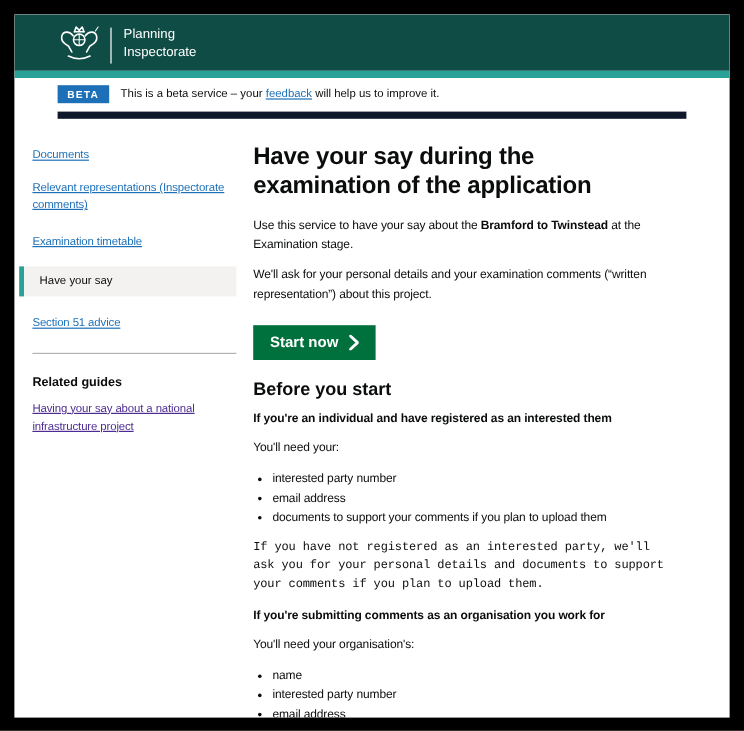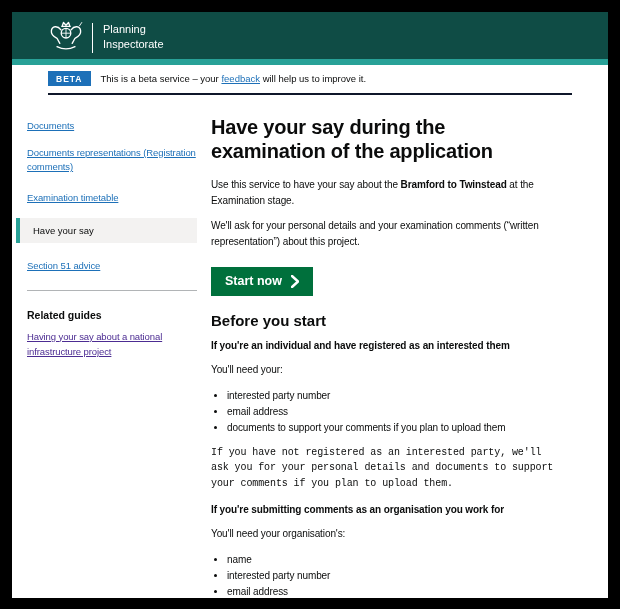--- a/index.html
+++ b/index.html
@@ -47,7 +47,7 @@
     align-items: center;
     gap: 10px;
     padding: 6px 0 7px;
-    border-bottom: 2px solid #0f172a;
+    border-bottom: 6px solid #0f172a;
   }
   .beta-tag {
     background: #1d70b8;

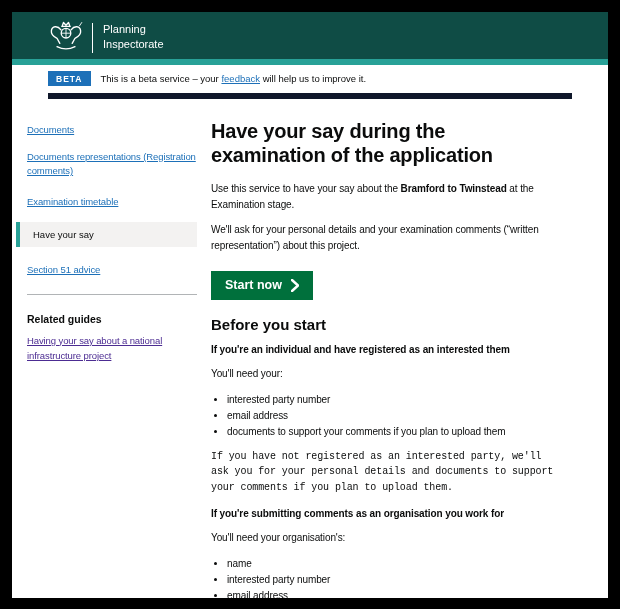--- a/index.html
+++ b/index.html
@@ -209,7 +209,7 @@
             <a href="#">Documents</a>
           </li>
           <li>
-            <a href="#">Documents representations (Registration comments)</a>
+            <a href="#">Relevant representations (Inspectorate comments)</a>
           </li>
           <li>
             <a href="#">Examination timetable</a>

